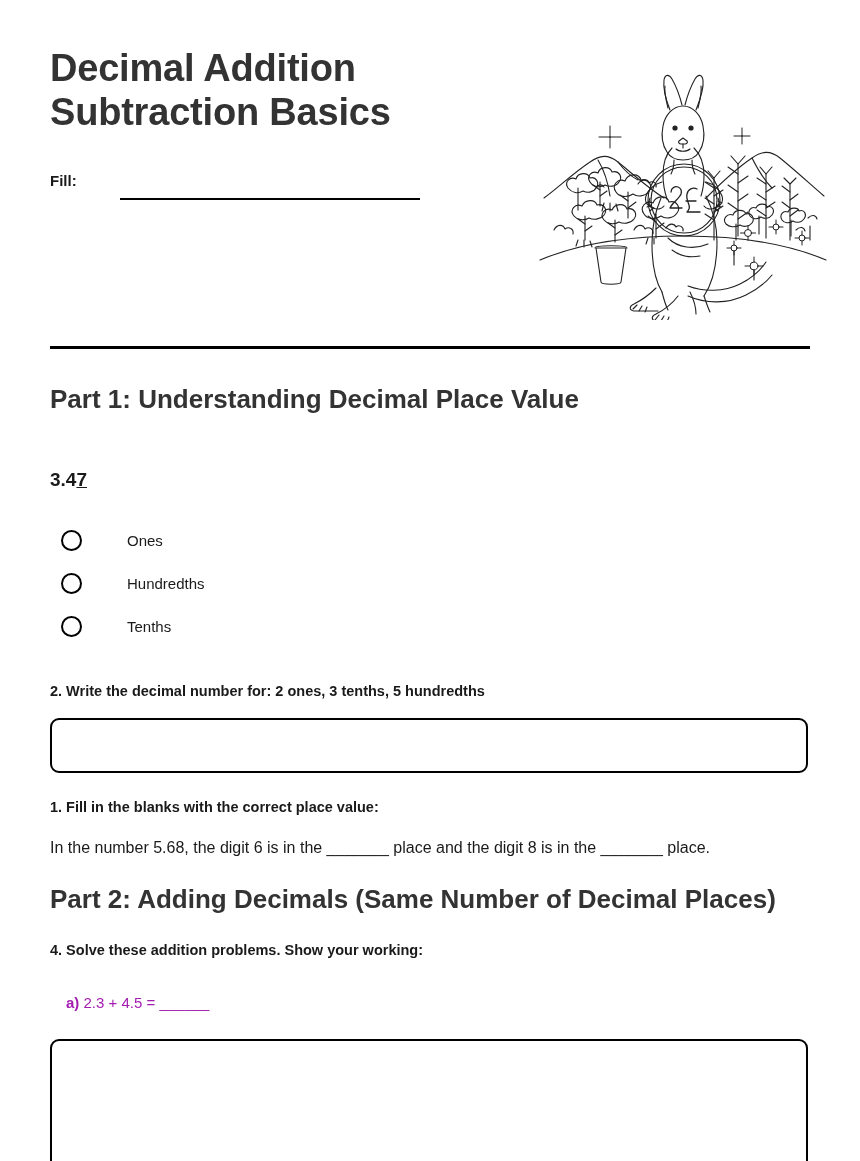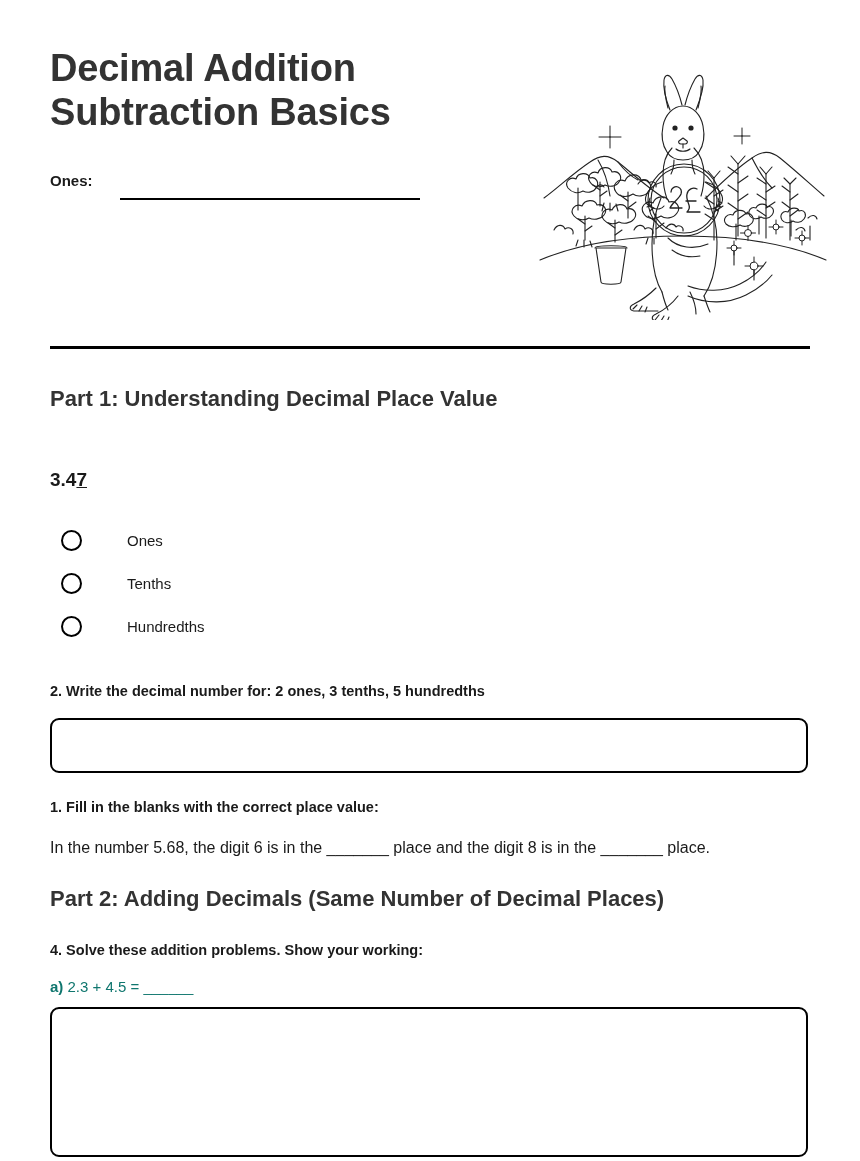--- a/index.html
+++ b/index.html
@@ -211,7 +211,7 @@
 
     <div class="field-rows">
       <div class="field-row">
-        <span class="field-label">Ones:</span>
+        <span class="field-label">Fill:</span>
         <span class="field-line"></span>
       </div>
     </div>

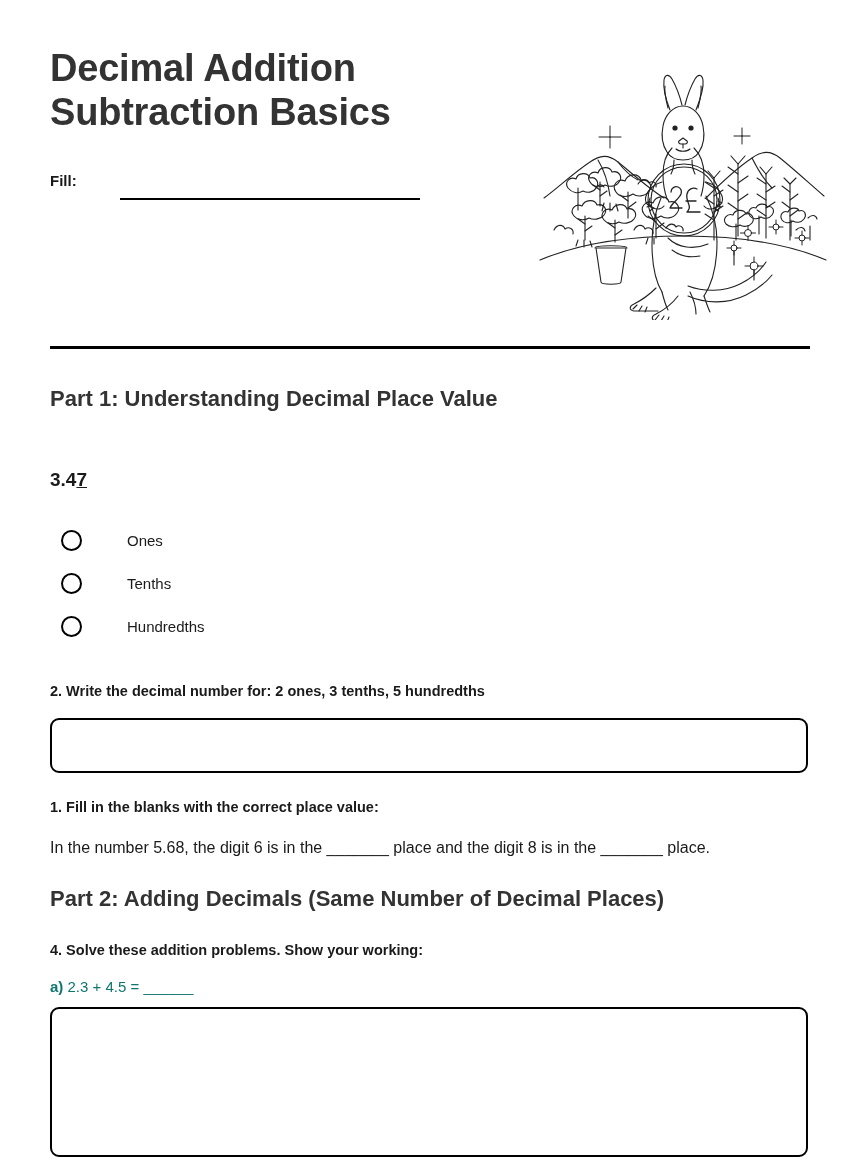--- a/index.html
+++ b/index.html
@@ -108,7 +108,7 @@
   }
 
   .section-heading {
-    font-size: 22px;
+    font-size: 26px;
     font-weight: bold;
     color: #333333;
     margin: 0;

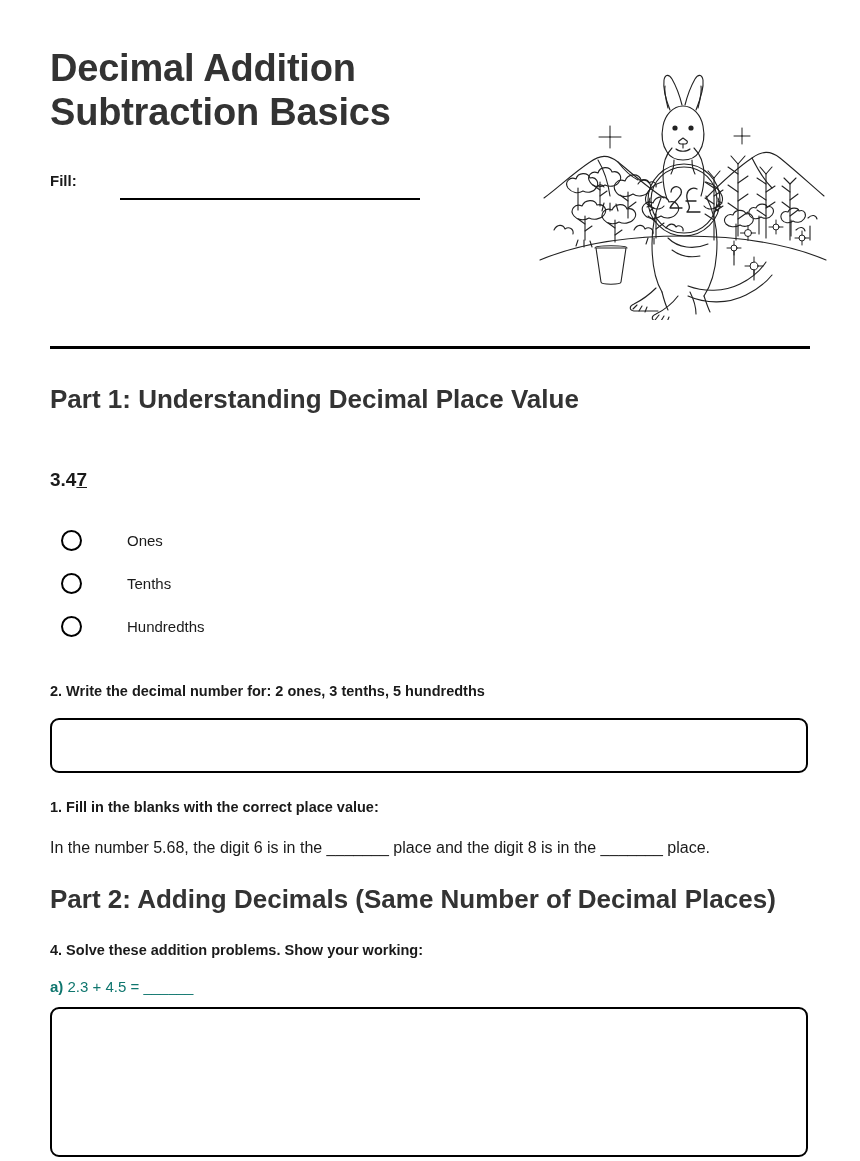--- a/index.html
+++ b/index.html
@@ -384,11 +384,11 @@
       </li>
       <li class="option-row">
         <span class="option-bubble"></span>
-        <span class="option-label">Tenths</span>
+        <span class="option-label">Hundredths</span>
       </li>
       <li class="option-row">
         <span class="option-bubble"></span>
-        <span class="option-label">Hundredths</span>
+        <span class="option-label">Tenths</span>
       </li>
     </ul>
 

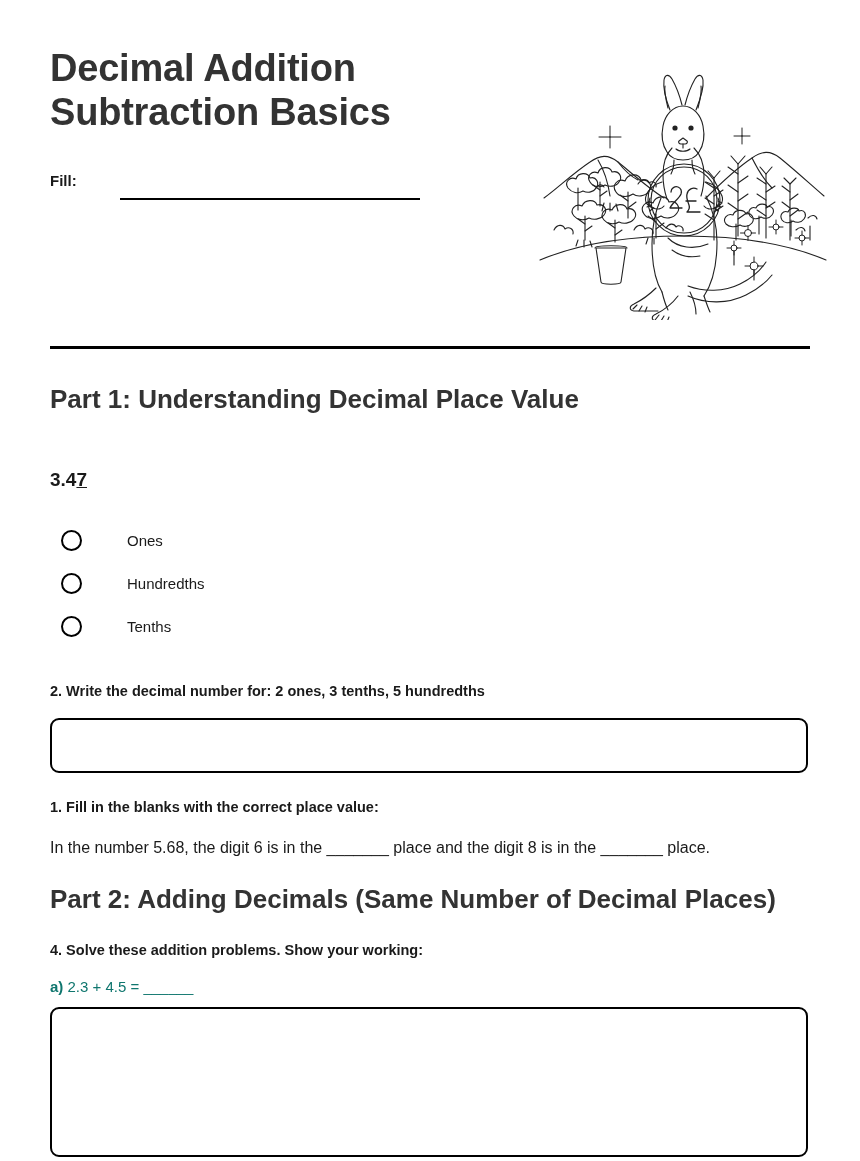--- a/index.html
+++ b/index.html
@@ -179,8 +179,8 @@
 
   .problem-line {
     font-size: 15px;
-    color: #0f766e;
-    margin: 0;
+    color: #a21caf;
+    margin: 16px;
   }
   .problem-line .problem-letter {
     font-weight: bold;

